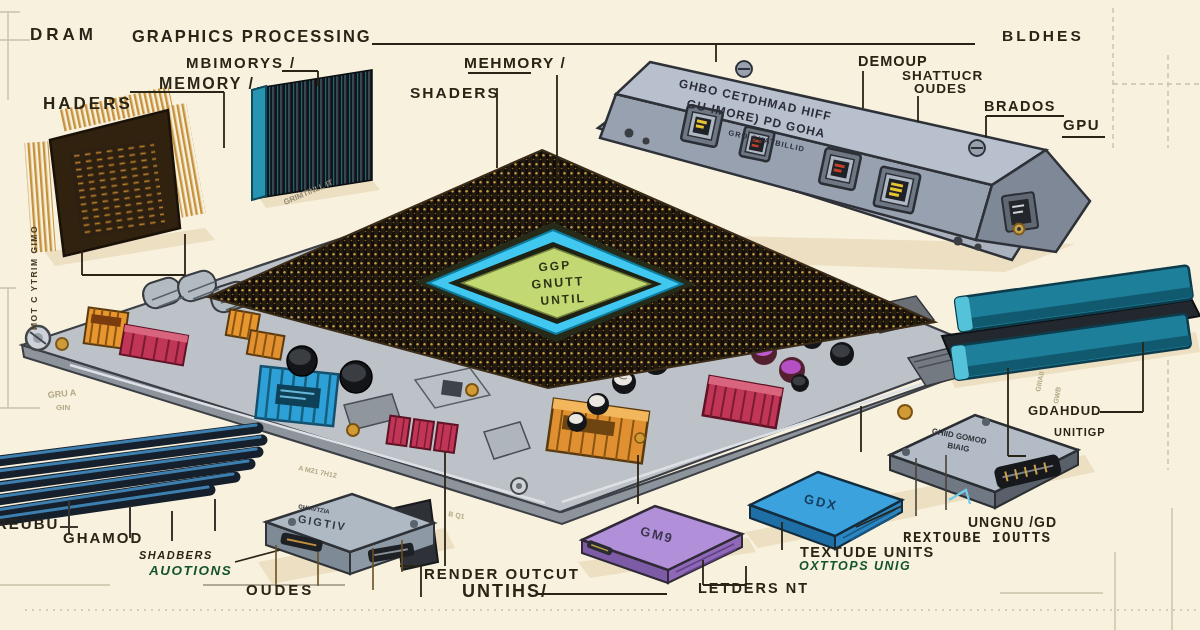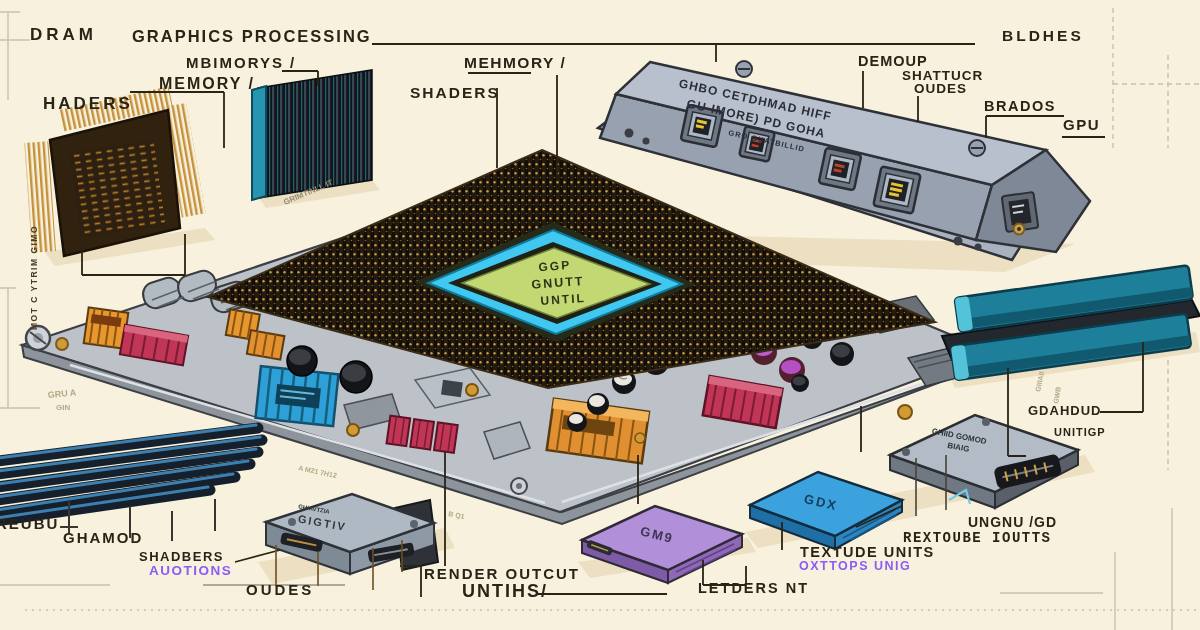--- a/index.html
+++ b/index.html
@@ -410,7 +410,7 @@
 <div class="lbl" style="left:424px;top:566px;font-size:15px;letter-spacing:2px;">RENDER OUTCUT</div>
 <div class="lbl" style="left:462px;top:582px;font-size:18px;letter-spacing:2px;">UNTIHS/</div>
 <div class="lbl" style="left:246px;top:582px;font-size:15px;letter-spacing:3px;">OUDES</div>
-<div class="lbl" style="left:139px;top:550px;font-size:13px;letter-spacing:1.5px;">SHADBERS</div>
+<div class="lbl" style="left:139px;top:550px;font-size:11px;letter-spacing:1.5px;font-style:italic;">SHADBERS</div>
 <div class="lbl light" style="left:149px;top:564px;font-size:13.5px;letter-spacing:1.5px;">AUOTIONS</div>
 <div class="lbl" style="left:63px;top:530px;font-size:15px;letter-spacing:2px;">GHAMOD</div>
 <div class="lbl" style="left:-4px;top:516px;font-size:15px;letter-spacing:2px;">REUBU</div>

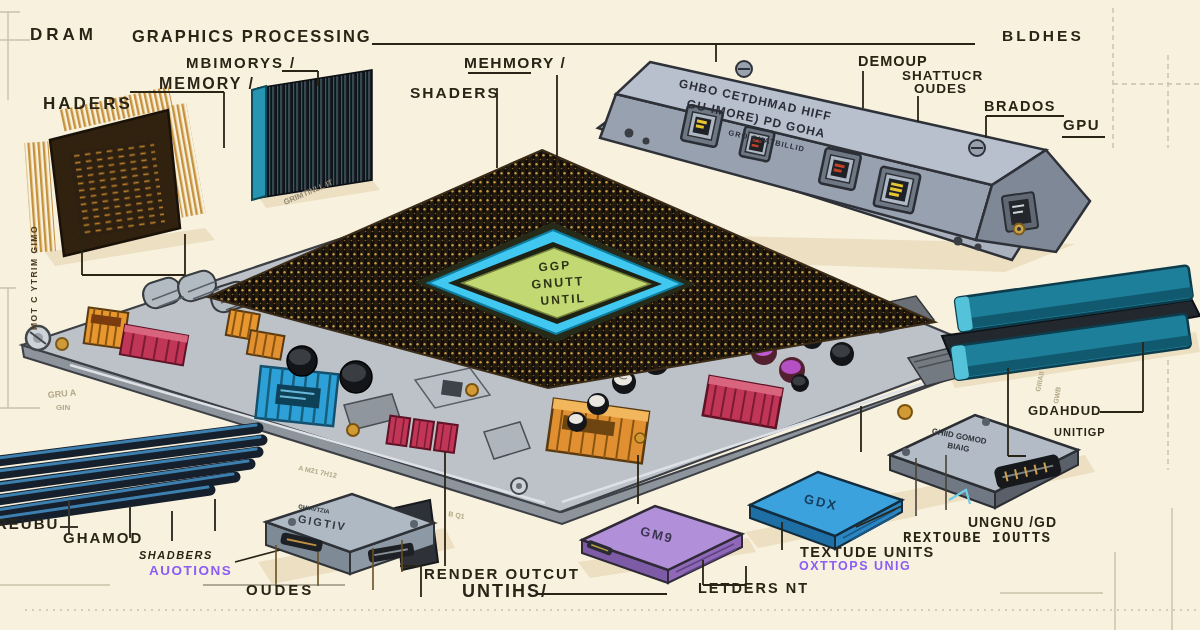--- a/index.html
+++ b/index.html
@@ -7,7 +7,7 @@
          font-family:"Liberation Sans", sans-serif;}
   .stage svg{position:absolute;left:0;top:0;}
   .lbl{position:absolute;font-weight:700;color:#2a2417;white-space:nowrap;line-height:1;}
-  .lbl.light{color:#8b5cf6;}
+  .lbl.light{color:#14532d;font-style:italic;}
   .vert{transform:rotate(-90deg);transform-origin:0 0;}
 </style>
 </head>

